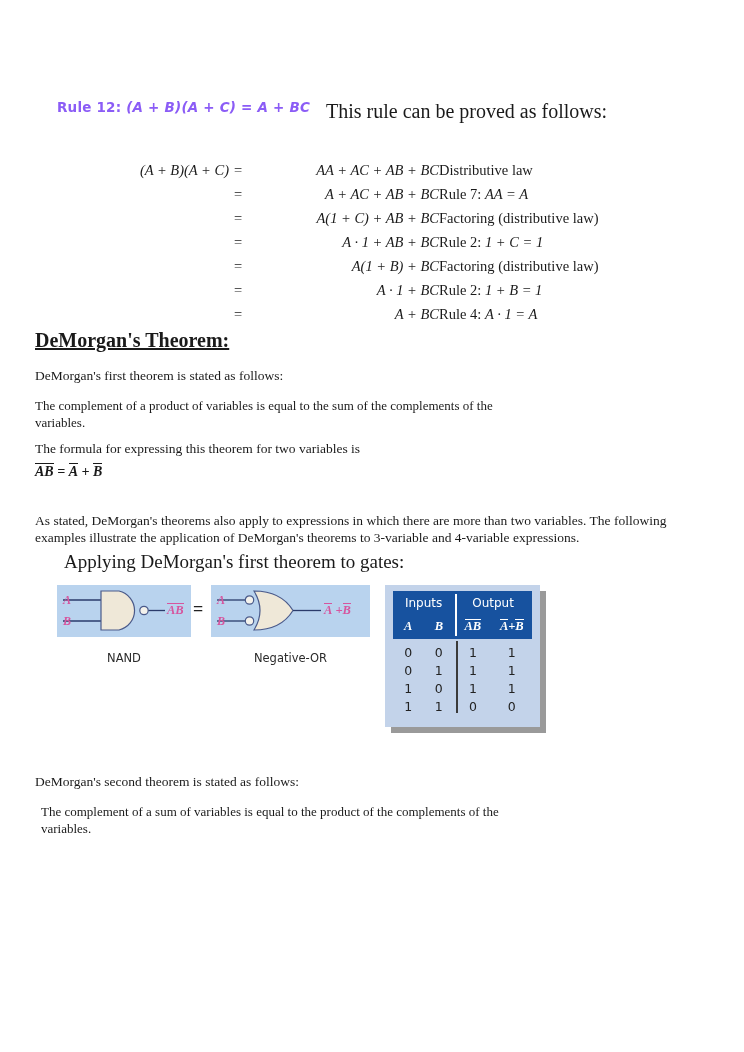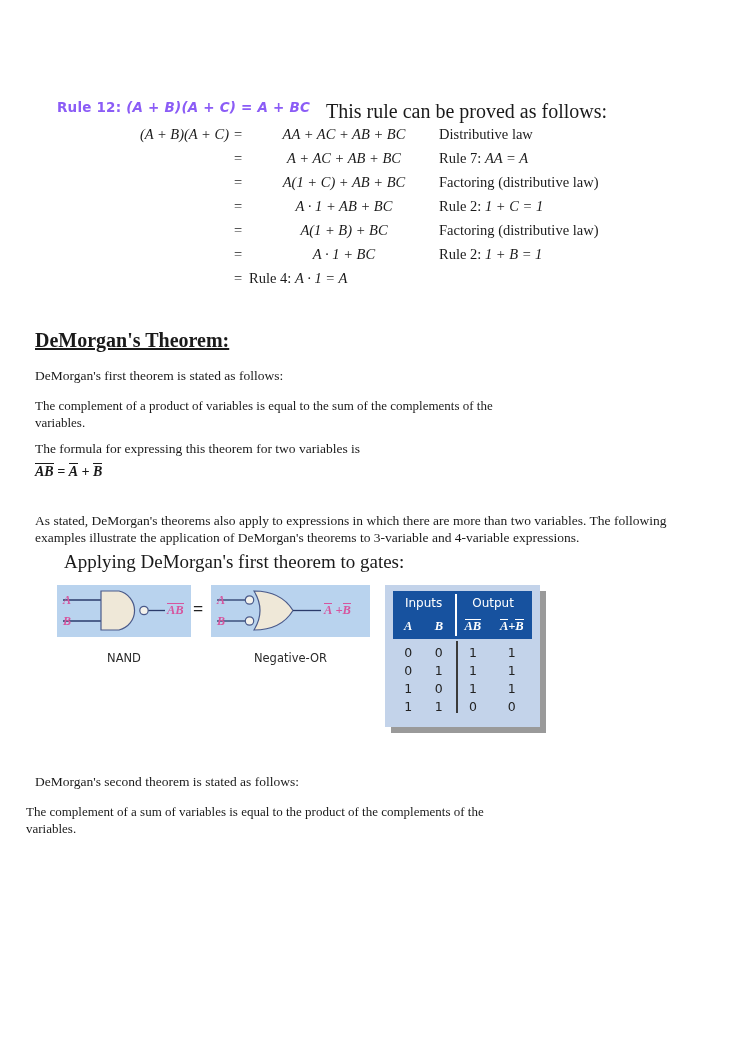--- a/index.html
+++ b/index.html
@@ -64,9 +64,10 @@
   }
   .pr-rhs {
     width: 190px;
-    text-align: center;
-    font-style: italic;
-    white-space: nowrap;
+    text-align: right;
+    font-style: italic;
+    white-space: nowrap;
+    margin-top: 36px;
   }
   .pr-note {
     flex: 1;

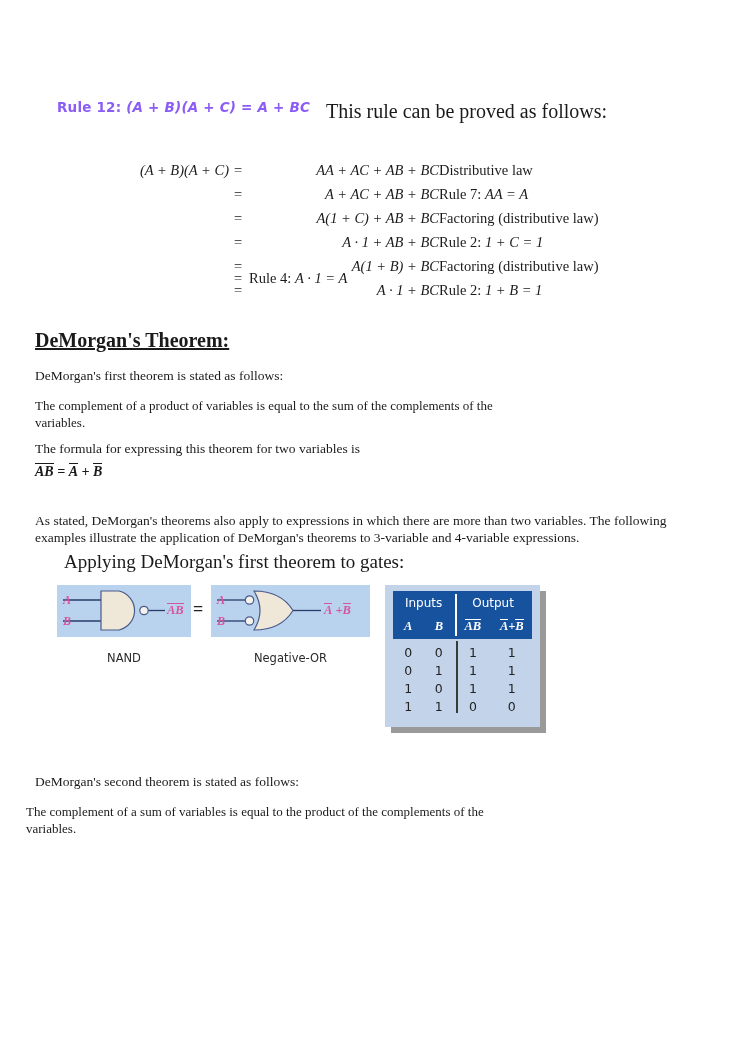--- a/index.html
+++ b/index.html
@@ -313,6 +313,7 @@
   <div class="proof-row">
     <span class="pr-lhs"></span>
     <span class="pr-eq">=</span>
+    <span class="pr-rhs">A + BC</span>
     <span class="pr-note"><span>Rule 4: </span><span class="ital">A · 1 = A</span></span>
   </div>
 </div>

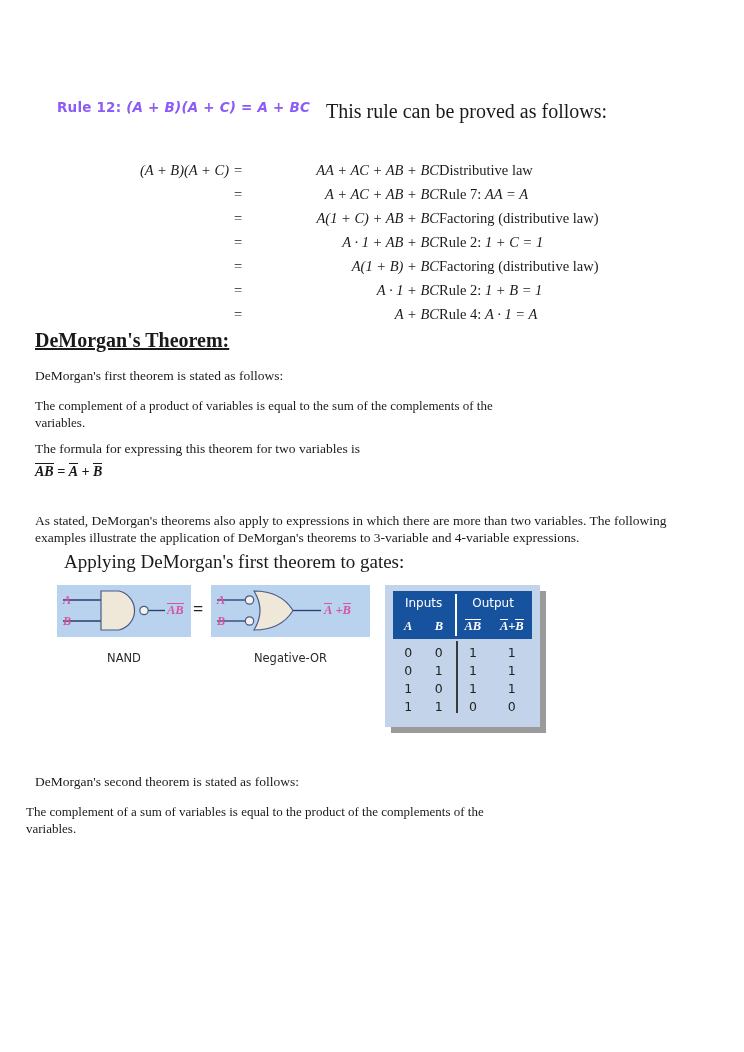--- a/index.html
+++ b/index.html
@@ -100,7 +100,7 @@
   .p-formula-lead { left: 35px; top: 440px; white-space: nowrap; }
   .p-as-stated    { left: 35px; top: 512px; width: 640px; }
   .p-second-stated{ left: 35px; top: 773px; white-space: nowrap; }
-  .p-second-bold  { left: 26px; top: 803px; width: 470px; }
+  .p-second-bold  { left: 41px; top: 803px; width: 470px; }
 
   
   .formula-line {

